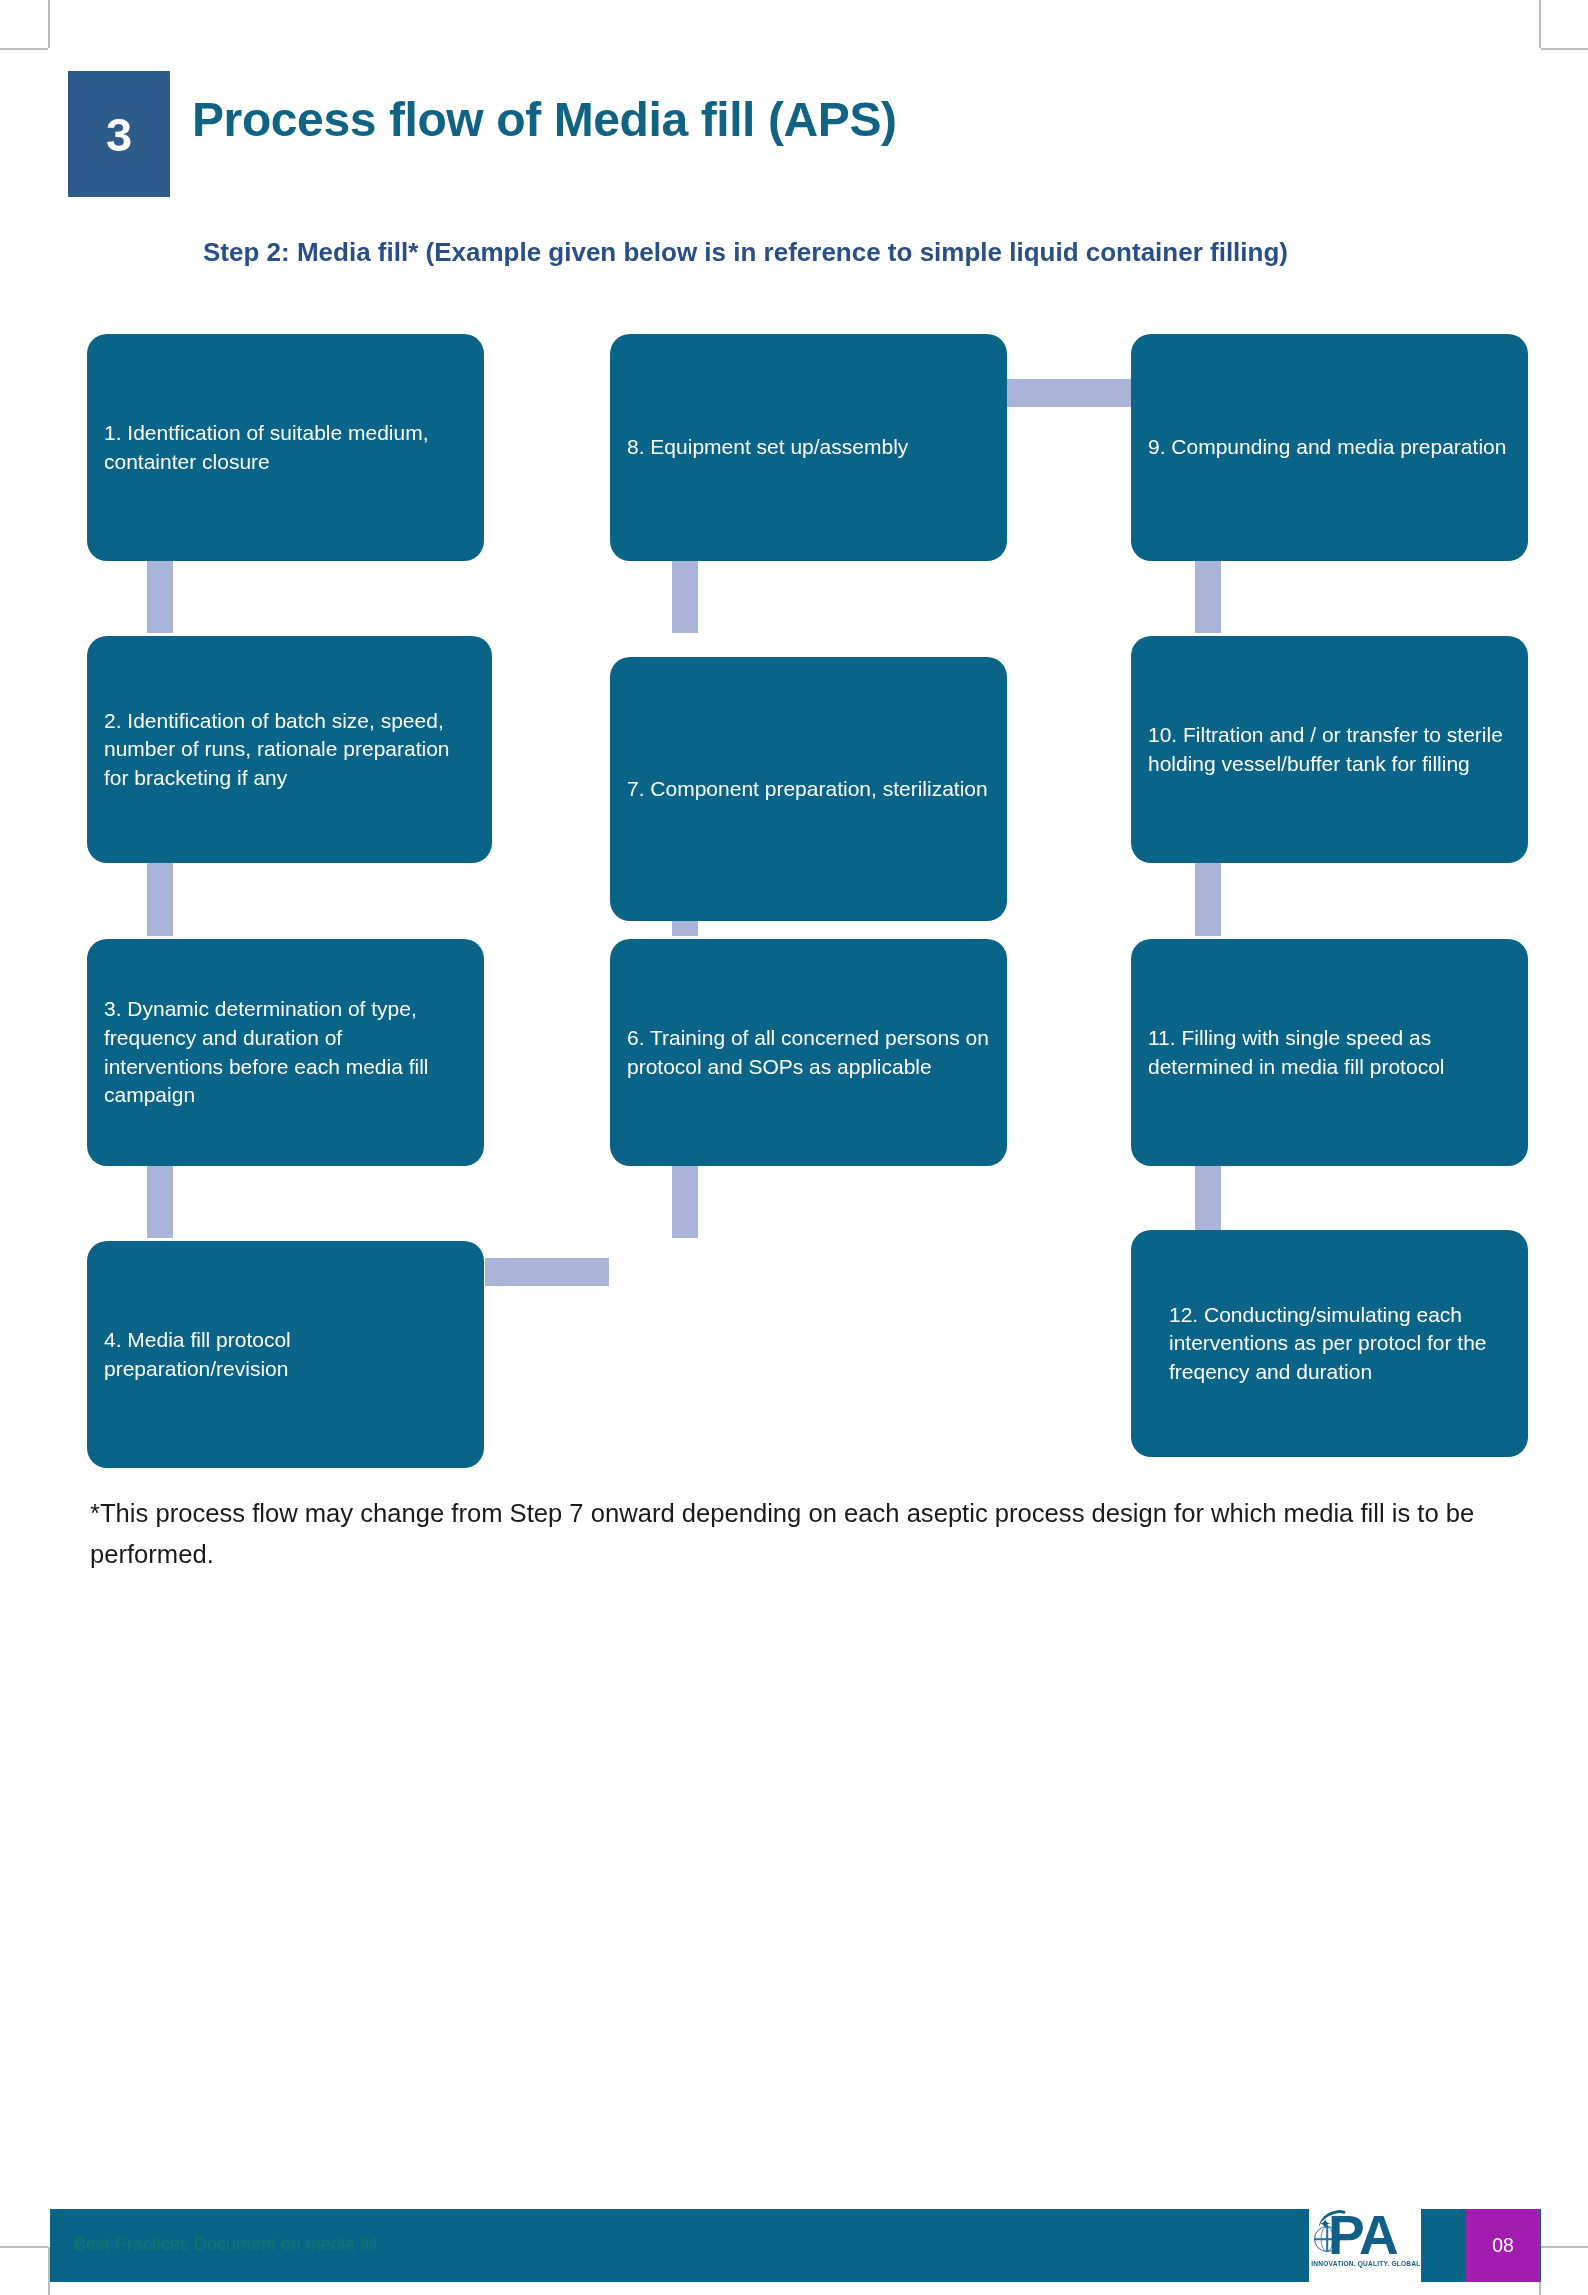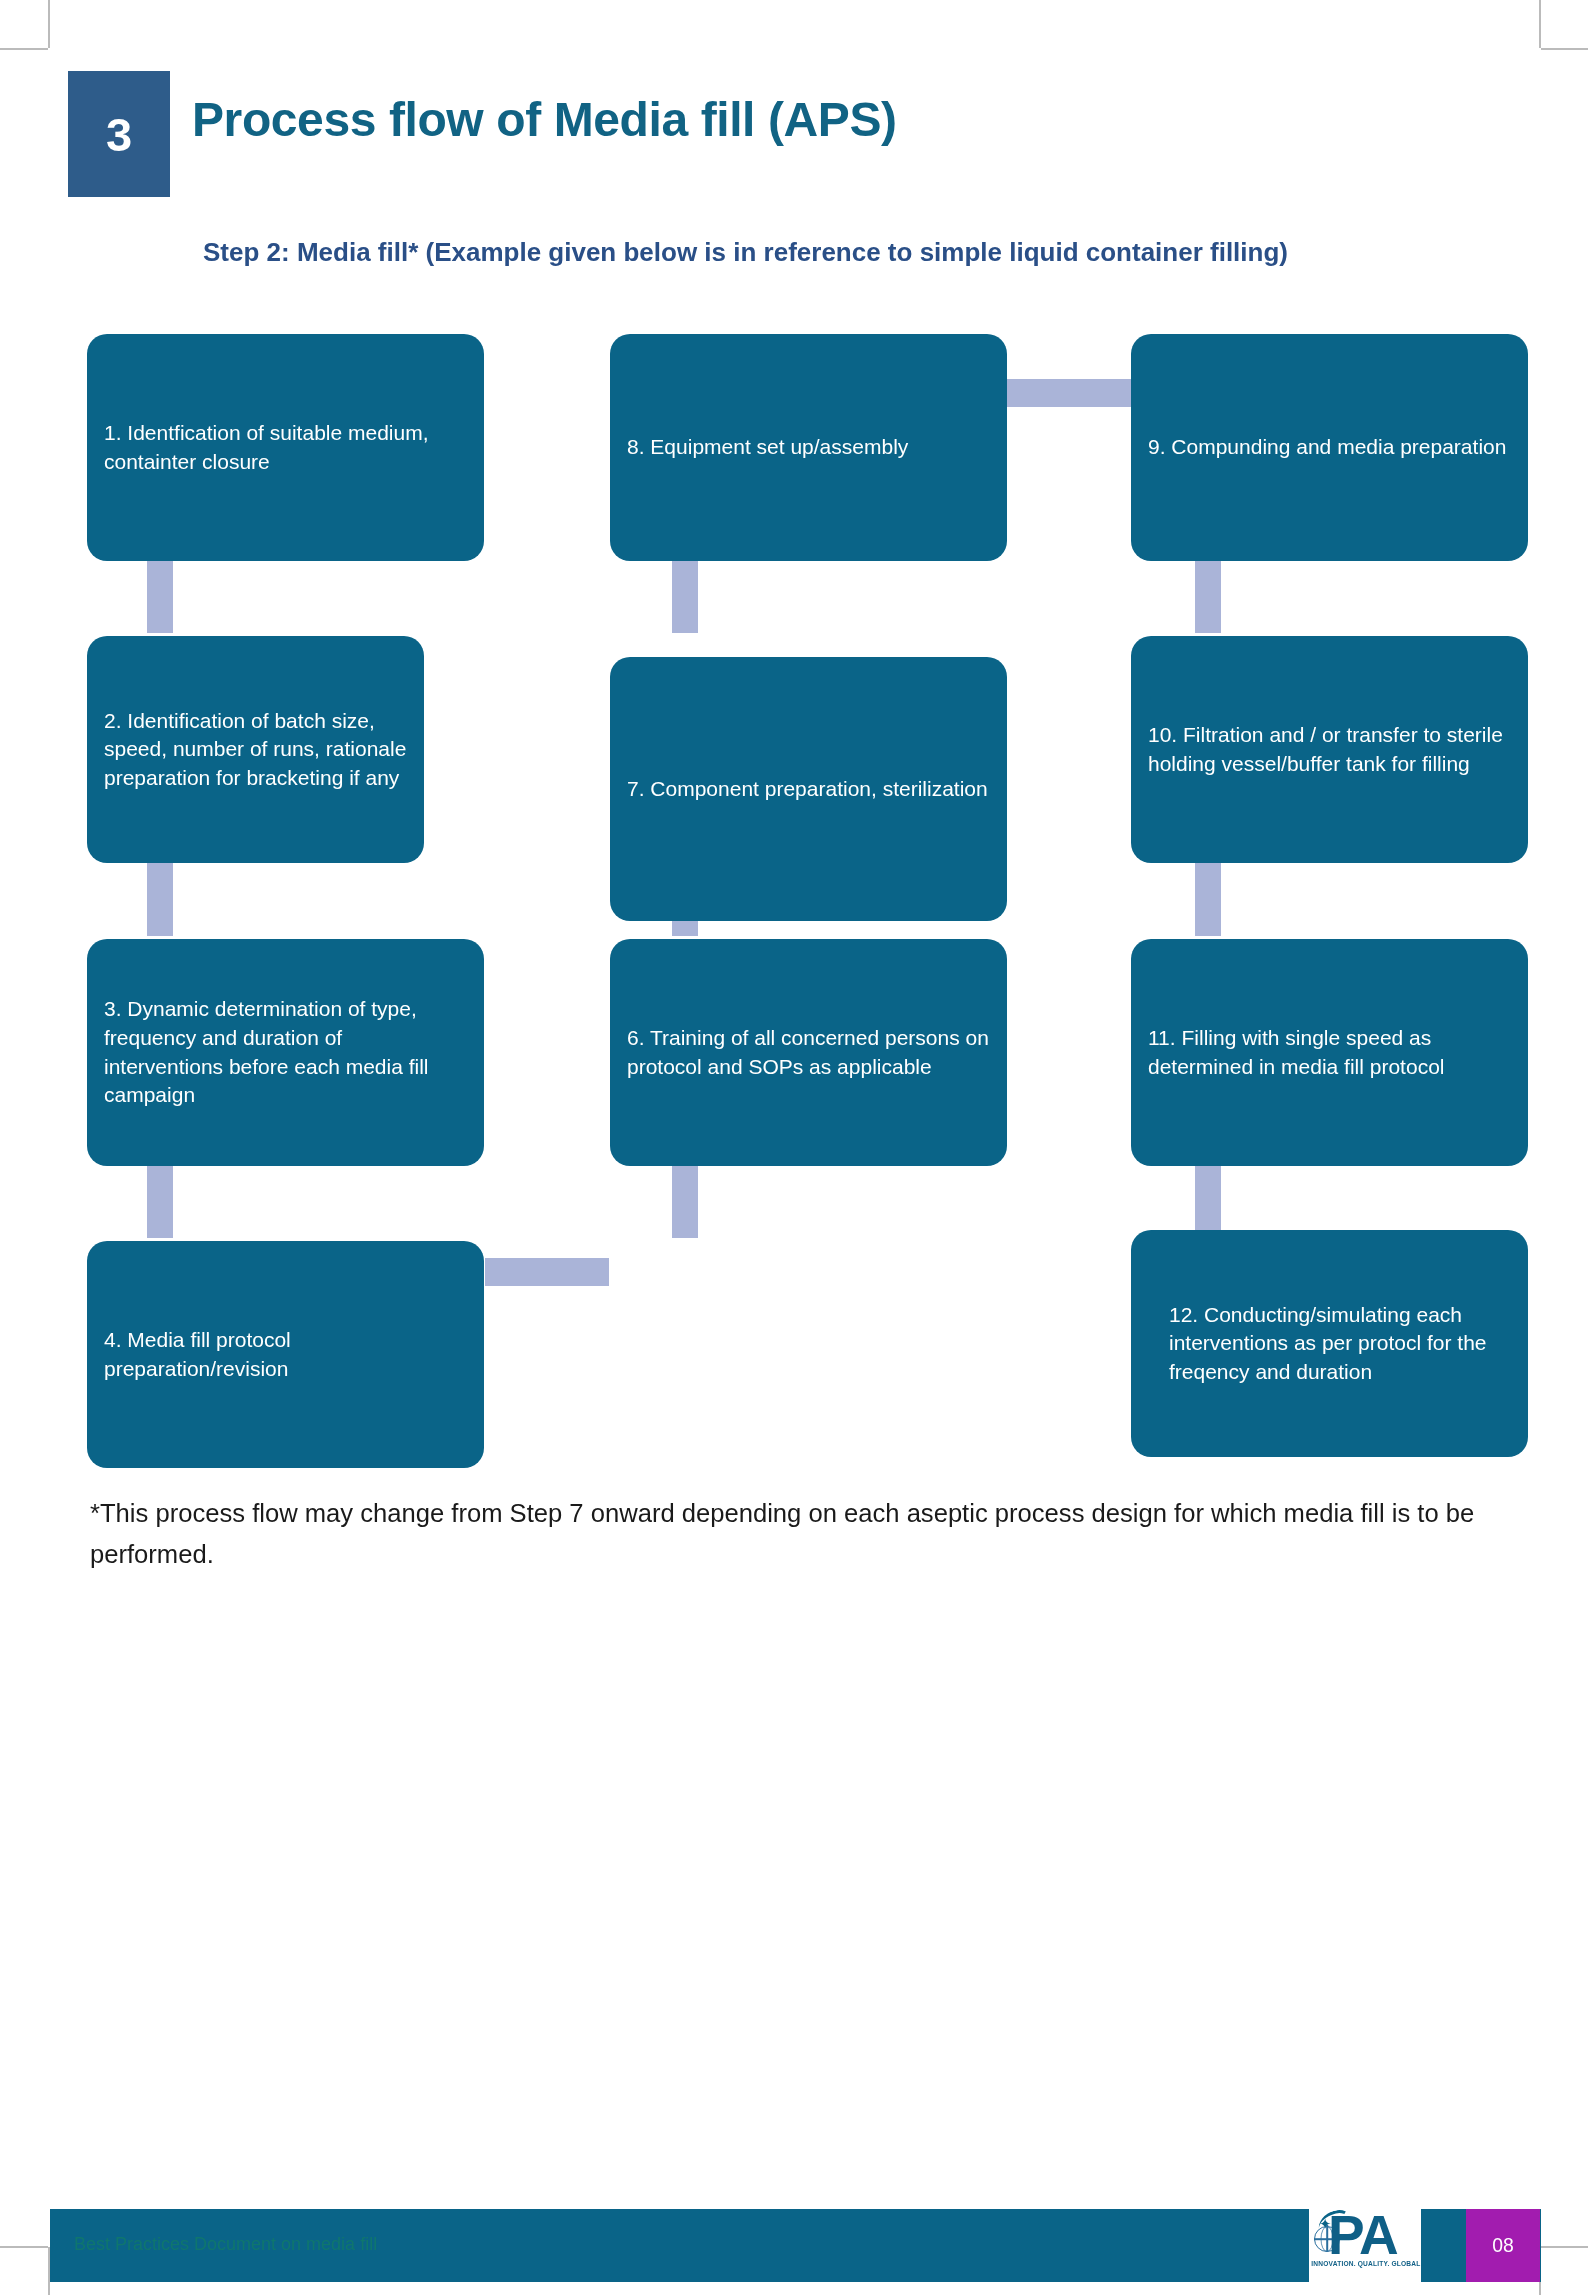--- a/index.html
+++ b/index.html
@@ -279,7 +279,7 @@
   <div class="node" style="left:87px; top:334px; width:397px; height:227px;">
     <div class="node-text">1. Identfication of suitable medium, containter closure</div>
   </div>
-  <div class="node" style="left:87px; top:636px; width:337px; height:227px;">
+  <div class="node" style="left:87px; top:636px; width:405px; height:227px;">
     <div class="node-text">2. Identification of batch size, speed, number of runs, rationale preparation for bracketing if any</div>
   </div>
   <div class="node" style="left:87px; top:939px; width:397px; height:227px;">

